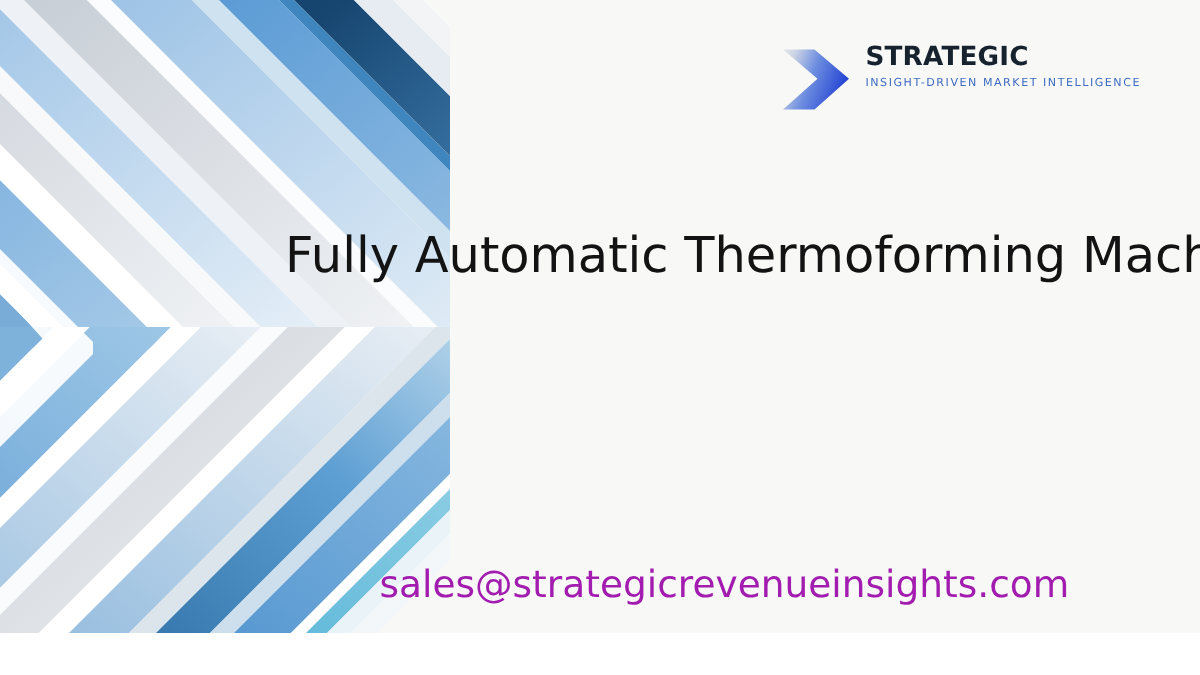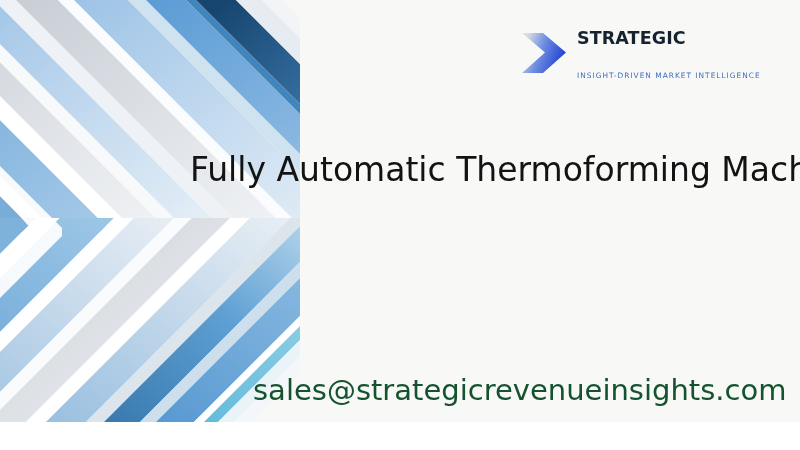--- a/index.html
+++ b/index.html
@@ -59,7 +59,7 @@
     white-space: nowrap;
   }
   #logo-tagline {
-    margin-top: 23px;
+    margin-top: 2px;
     font-family: "DejaVu Sans", sans-serif;
     font-weight: 400;
     font-size: 7.4px;

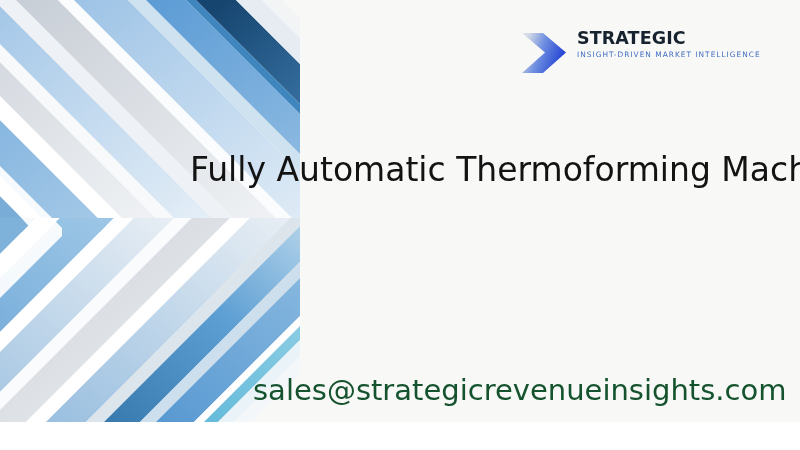--- a/index.html
+++ b/index.html
@@ -86,10 +86,10 @@
     position: absolute;
     left: 253px;
     top: 373px;
-    font-size: 29px;
+    font-size: 25px;
     line-height: 34px;
     font-weight: 400;
-    color: #14532d;
+    color: #a21caf;
     white-space: nowrap;
   }
 </style>

